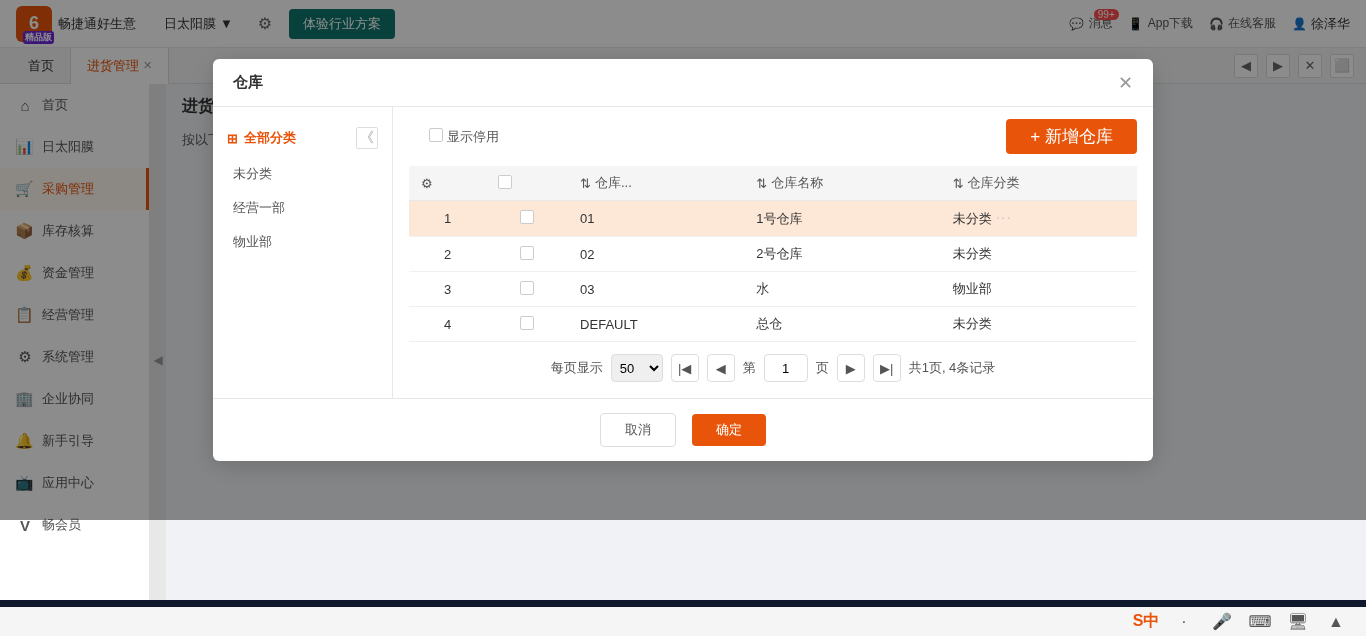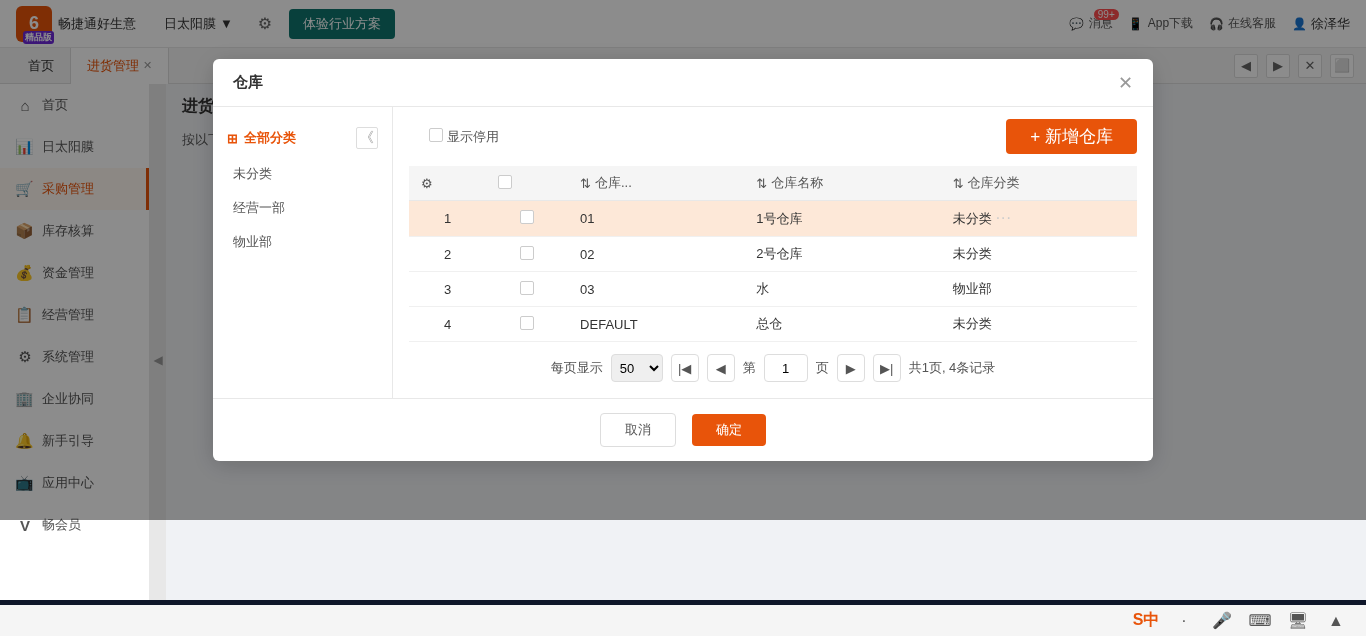--- a/index.html
+++ b/index.html
@@ -96,7 +96,7 @@
     .btn-confirm { padding: 7px 24px; border: none; border-radius: 4px; background: #e8540a; cursor: pointer; font-size: 13px; color: #ffffff; }
 
     
-    .bottom-bar { position: fixed; bottom: 0; left: 0; width: 1366px; height: 36px; background: #f5f5f5; border-top: 5px solid #0f172a; display: flex; align-items: center; justify-content: flex-end; padding: 0 16px; gap: 10px; z-index: 50; }
+    .bottom-bar { position: fixed; bottom: 0; left: 0; width: 1366px; height: 36px; background: #f5f5f5; border-top: 7px solid #0f172a; display: flex; align-items: center; justify-content: flex-end; padding: 0 16px; gap: 10px; z-index: 50; }
     .bottom-icon { width: 28px; height: 28px; display: flex; align-items: center; justify-content: center; cursor: pointer; font-size: 16px; color: #555; }
 
     

